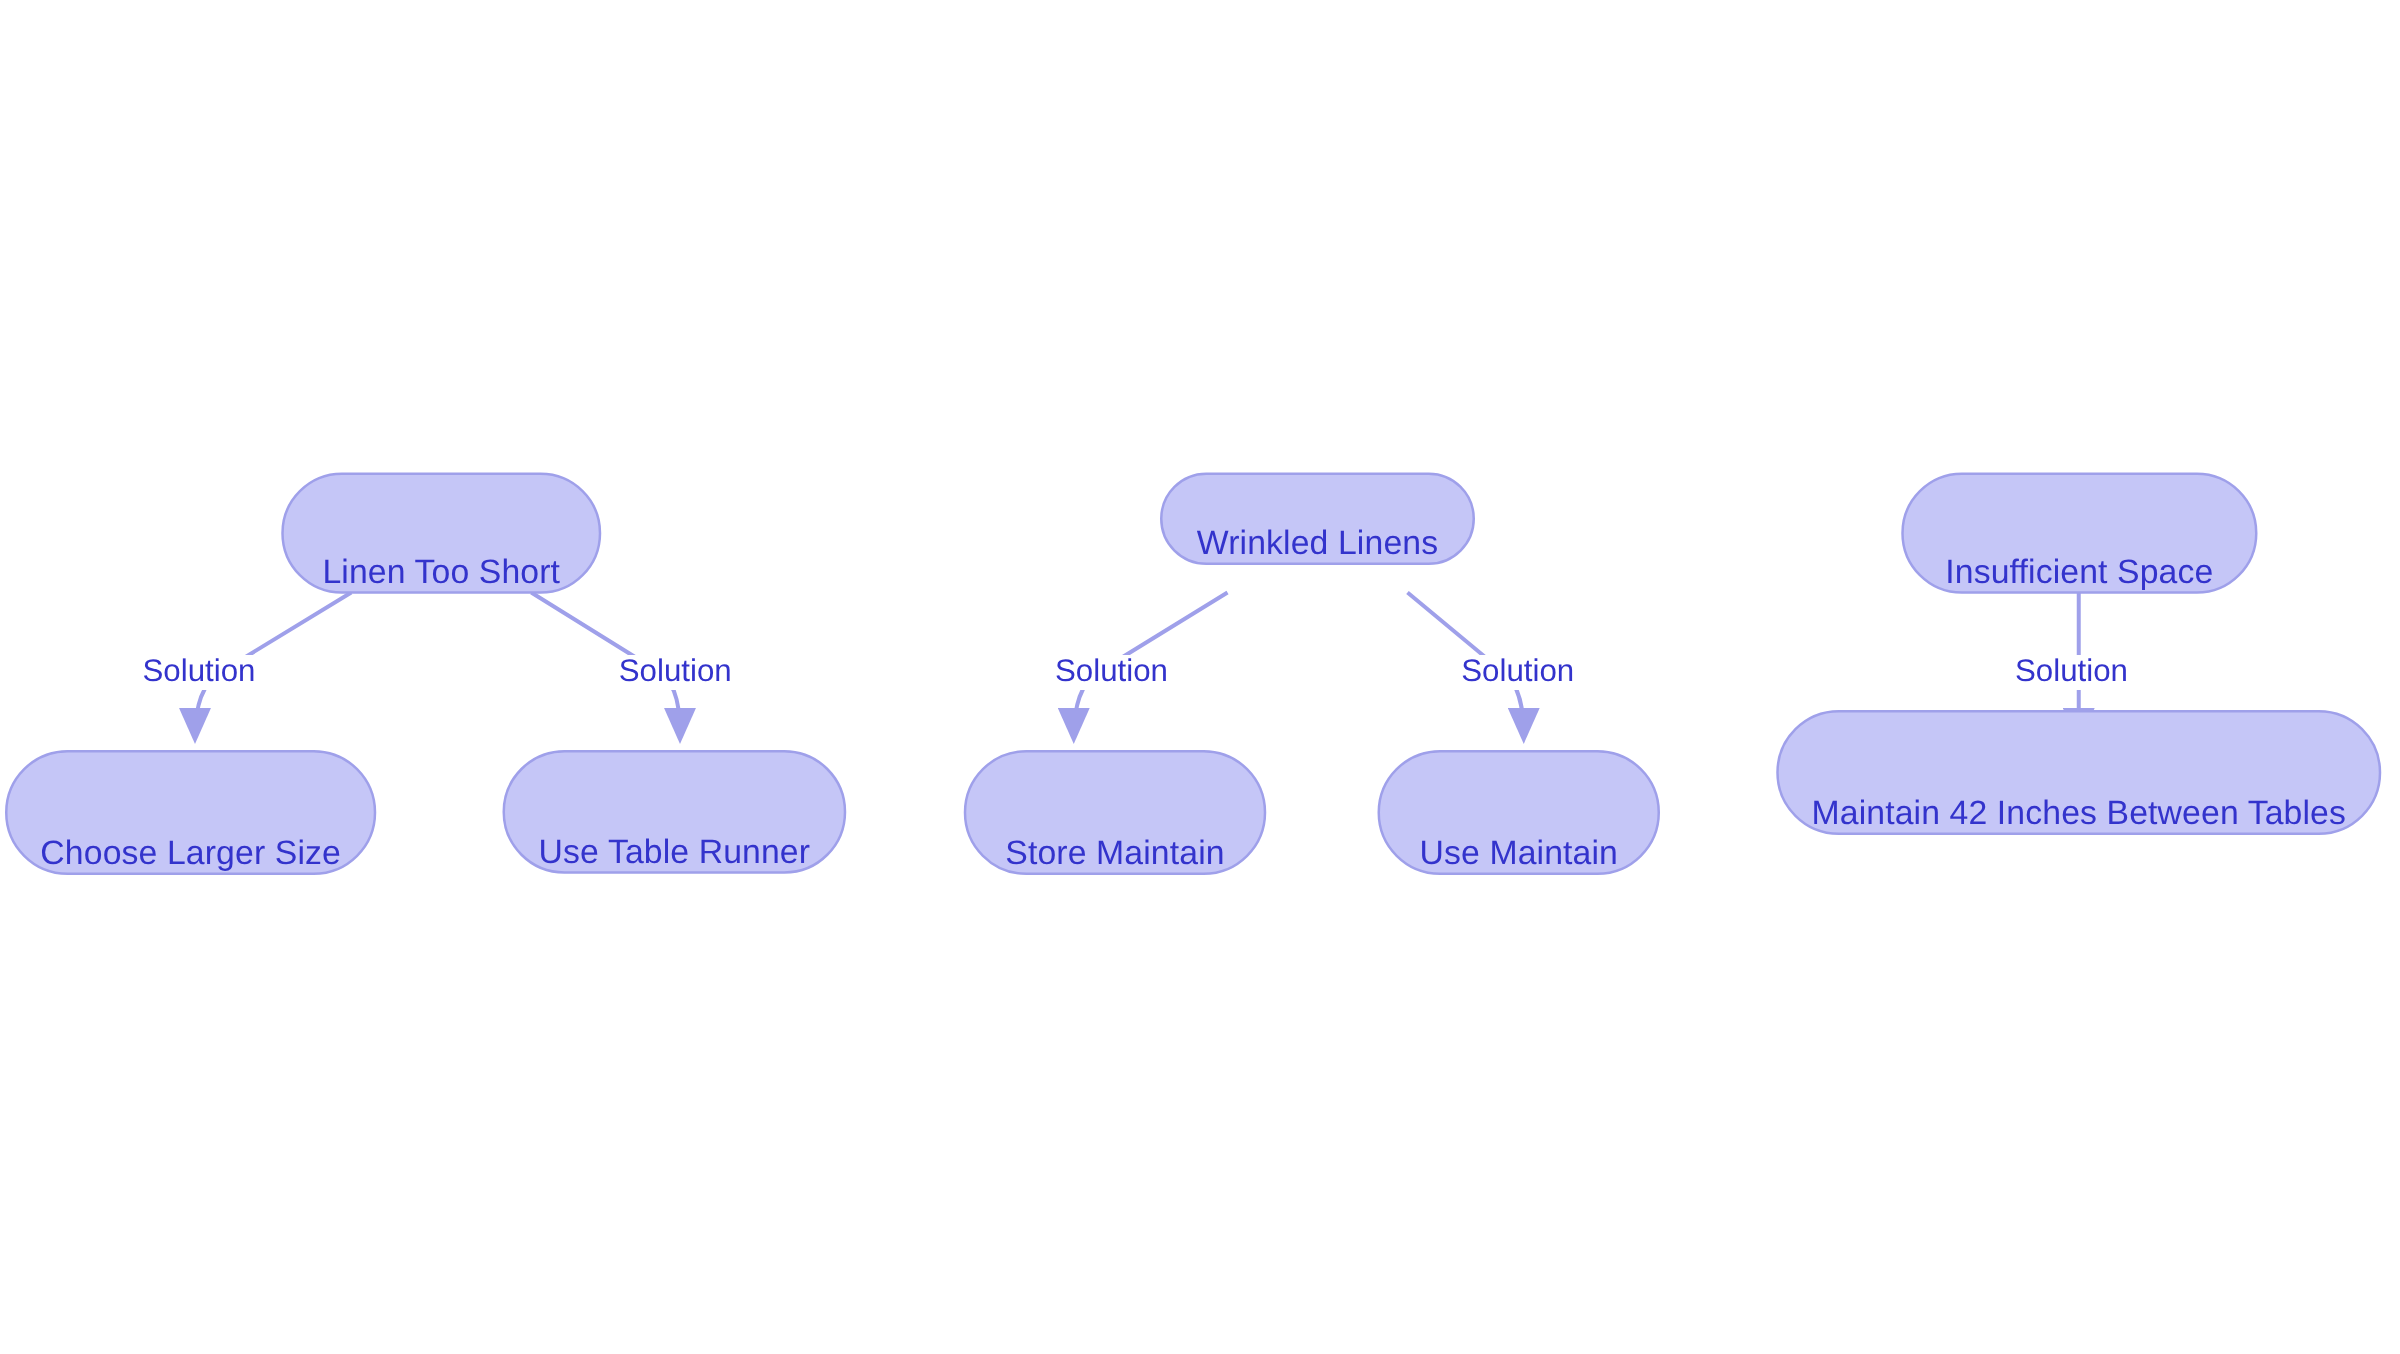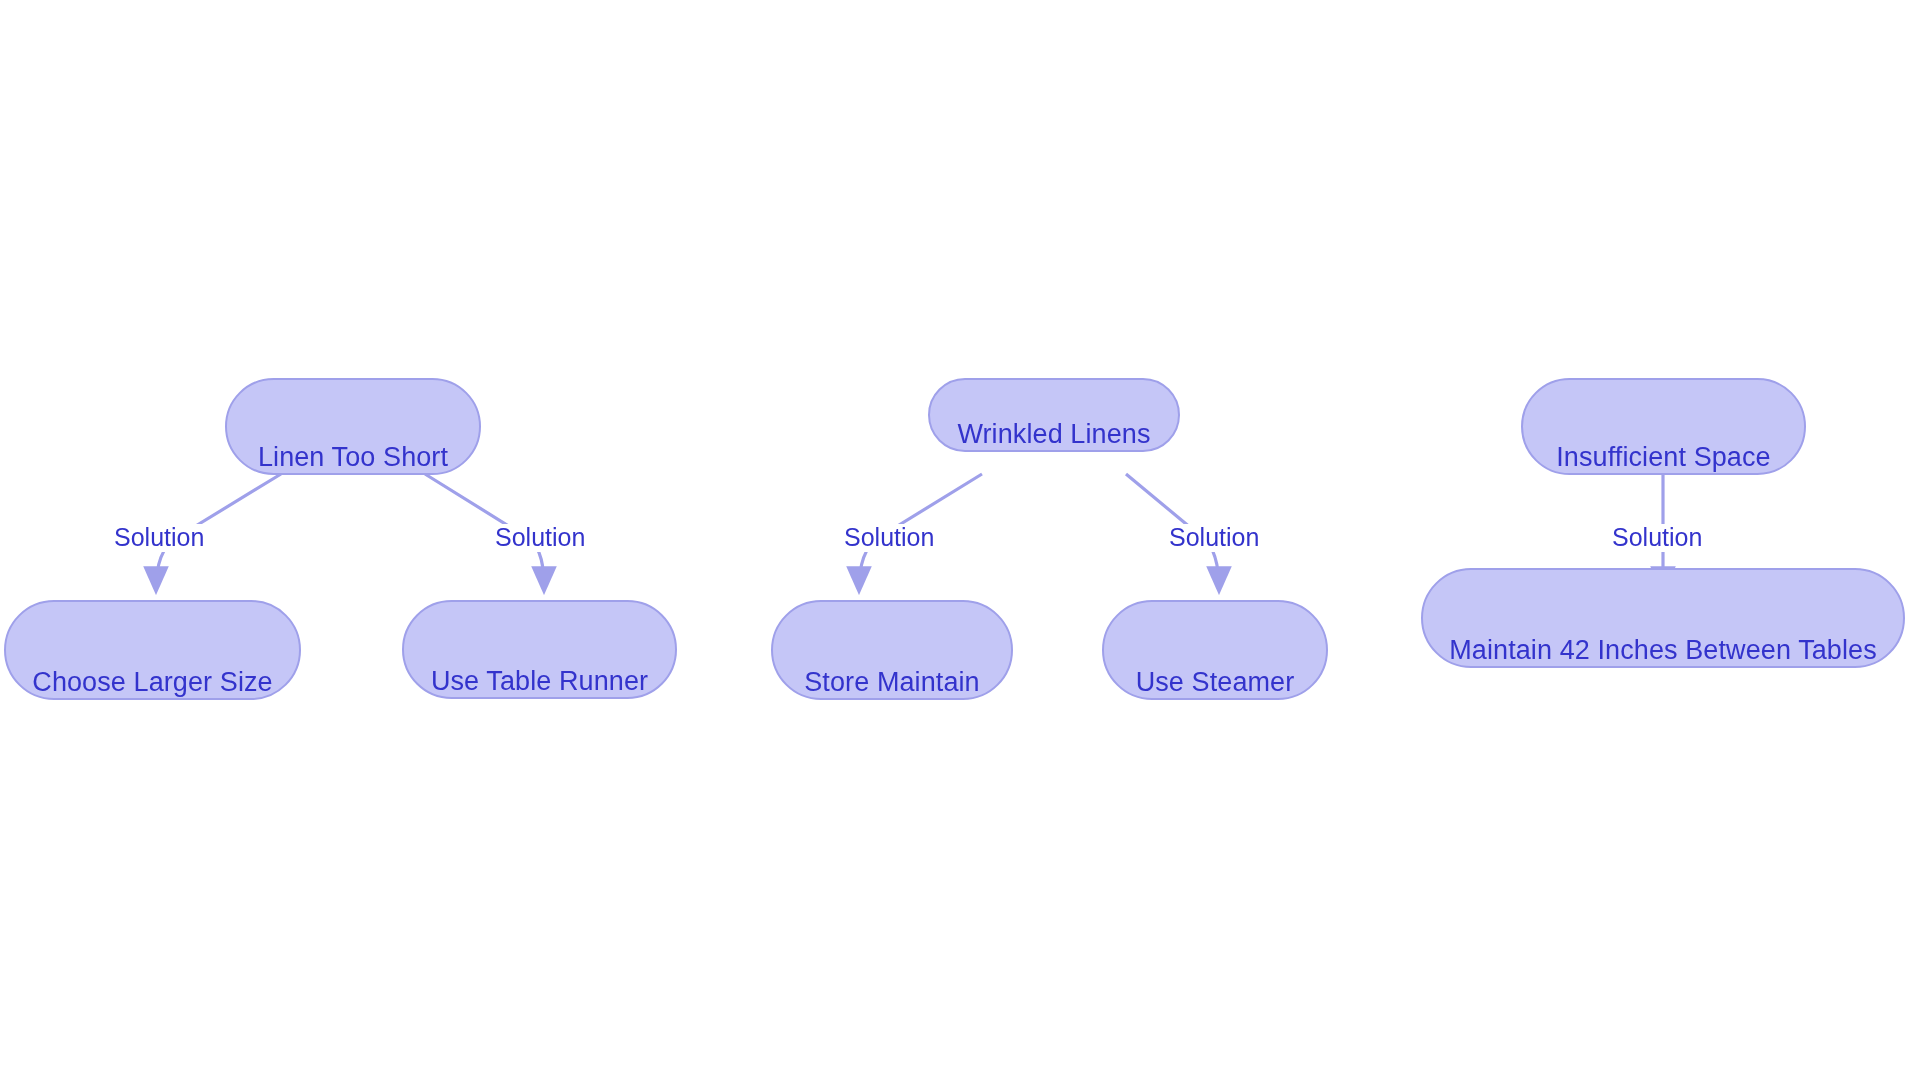--- a/index.html
+++ b/index.html
@@ -97,7 +97,7 @@
   </div>
 
   <div class="node" style="left:1102px; top:600px; width:226px; height:100px;">
-    <span>Use Steamer</span>
+    <span>Use Maintain</span>
   </div>
 
   <div class="node" style="left:1521px; top:378px; width:285px; height:97px;">

